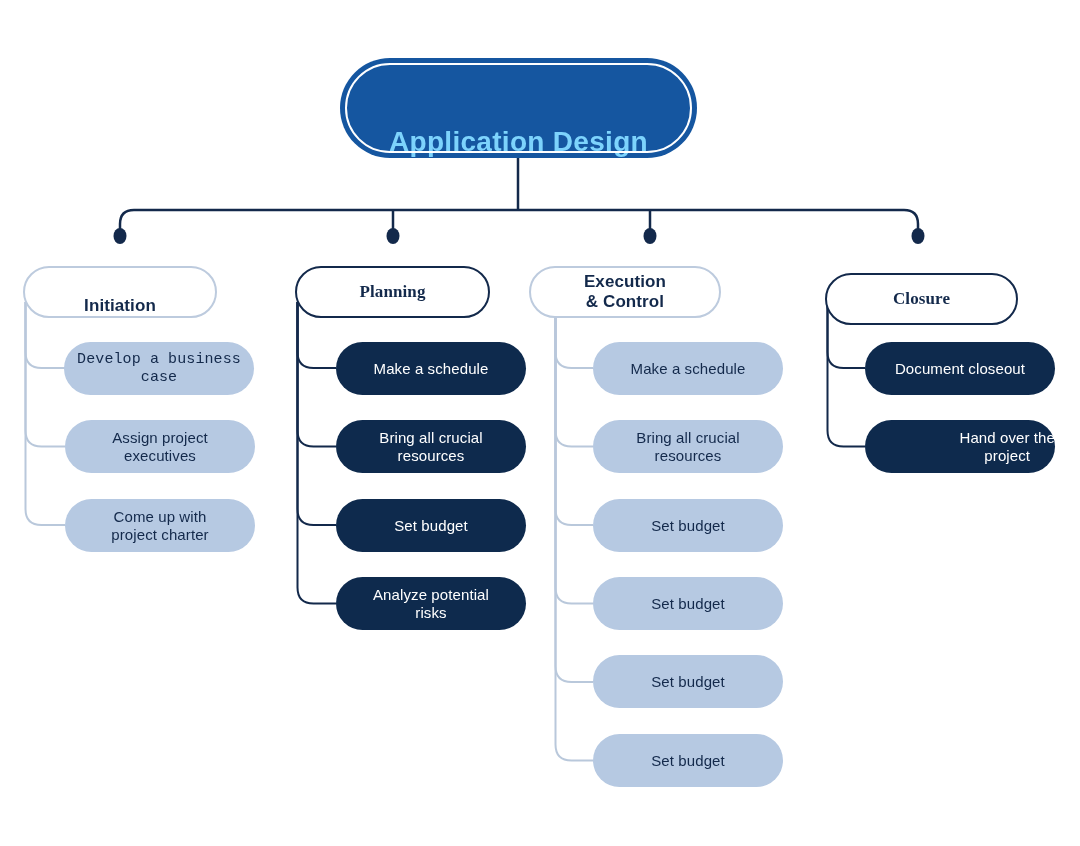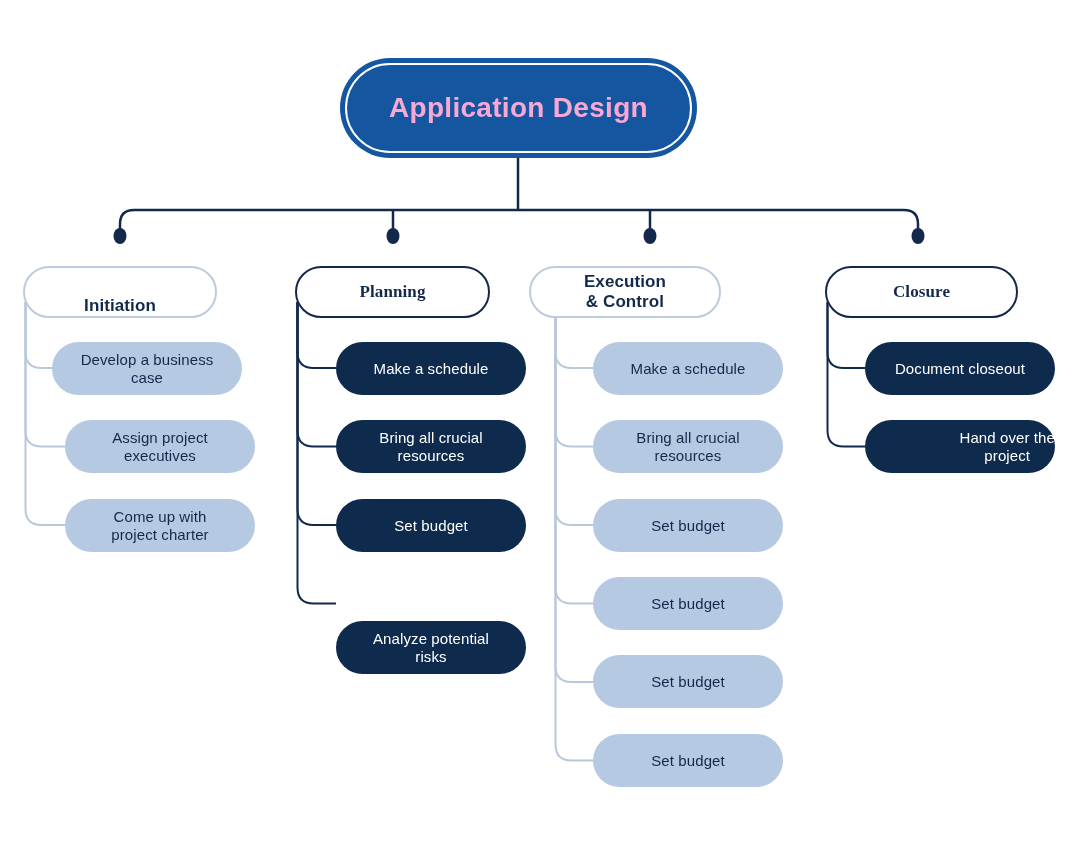--- a/index.html
+++ b/index.html
@@ -40,10 +40,11 @@
     width: 357px; height: 100px;
     background: #1556a0;
     border-radius: 52px;
-    color: #f9a8d4;
+    color: #7dd3fc;
     font-size: 28px;
     font-weight: bold;
     letter-spacing: 0.3px;
+    align-items: flex-end;
   }
   .root-node::before {
     content: "";

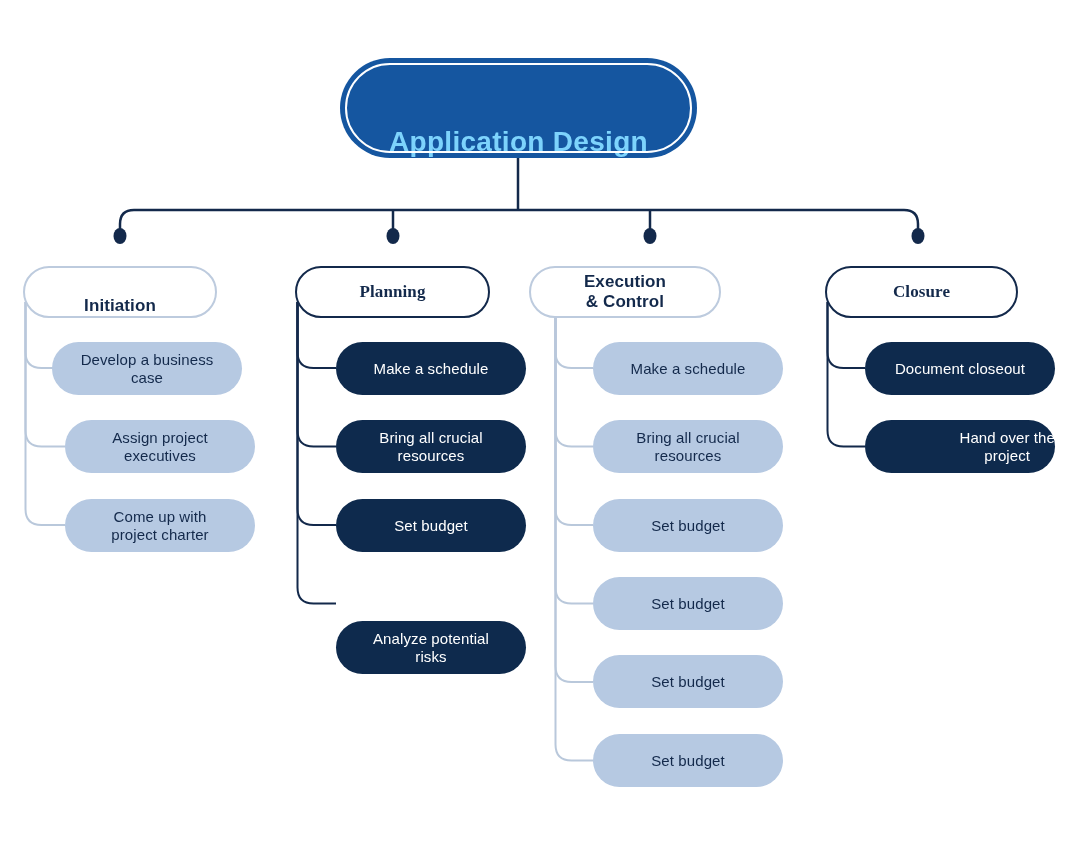--- a/index.html
+++ b/index.html
@@ -184,7 +184,7 @@
     <span>Set budget</span>
   </div>
 
-  <div class="node header-node header-dark" style="left:825px; width:193px;">
+  <div class="node header-node header-dark" style="left:825px; width:193px;margin-top:7px;">
     <span>Closure</span>
   </div>
   <div class="node child-node child-dark" style="left:865px; top:342px;">

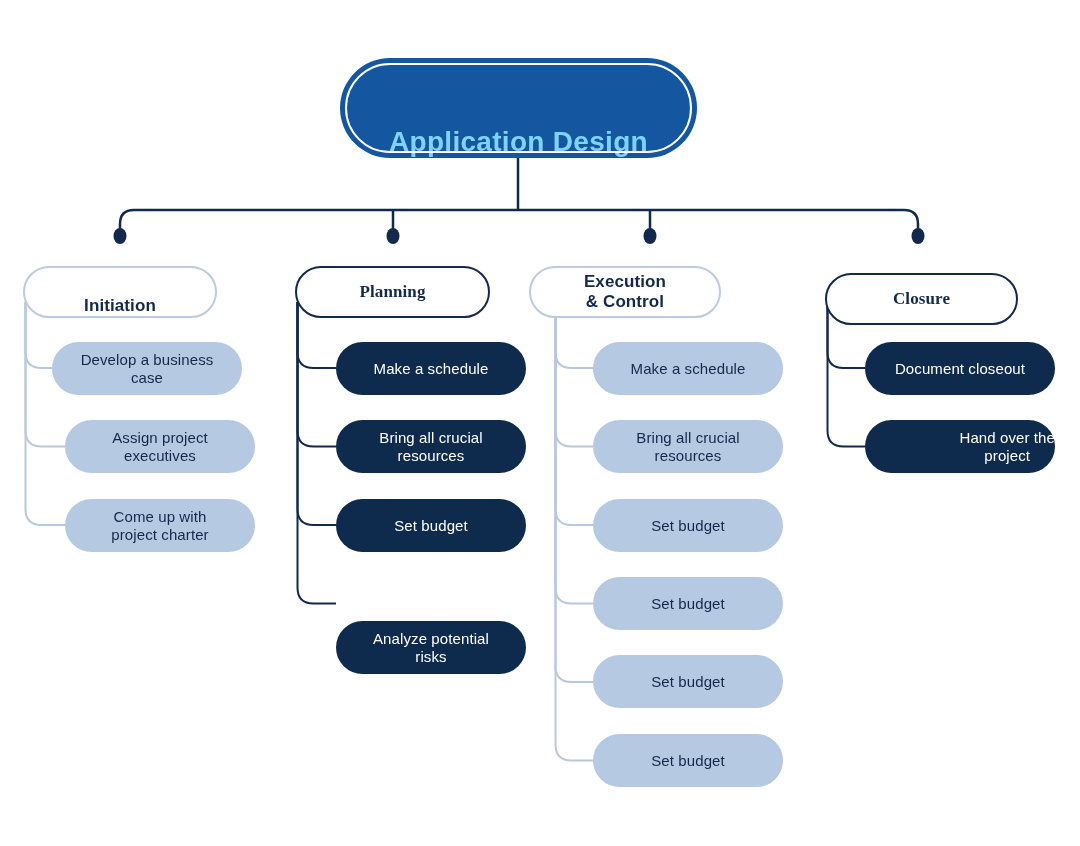--- a/index.html
+++ b/index.html
@@ -129,7 +129,7 @@
   <div class="node header-node header-light" style="left:23px; width:194px;align-items:flex-end;">
     <span>Initiation</span>
   </div>
-  <div class="node child-node child-light" style="left:52px; top:342px;">
+  <div class="node child-node child-light" style="left:64px; top:342px;font-family:Liberation Mono, monospace;">
     <span>Develop a business
 case</span>
   </div>

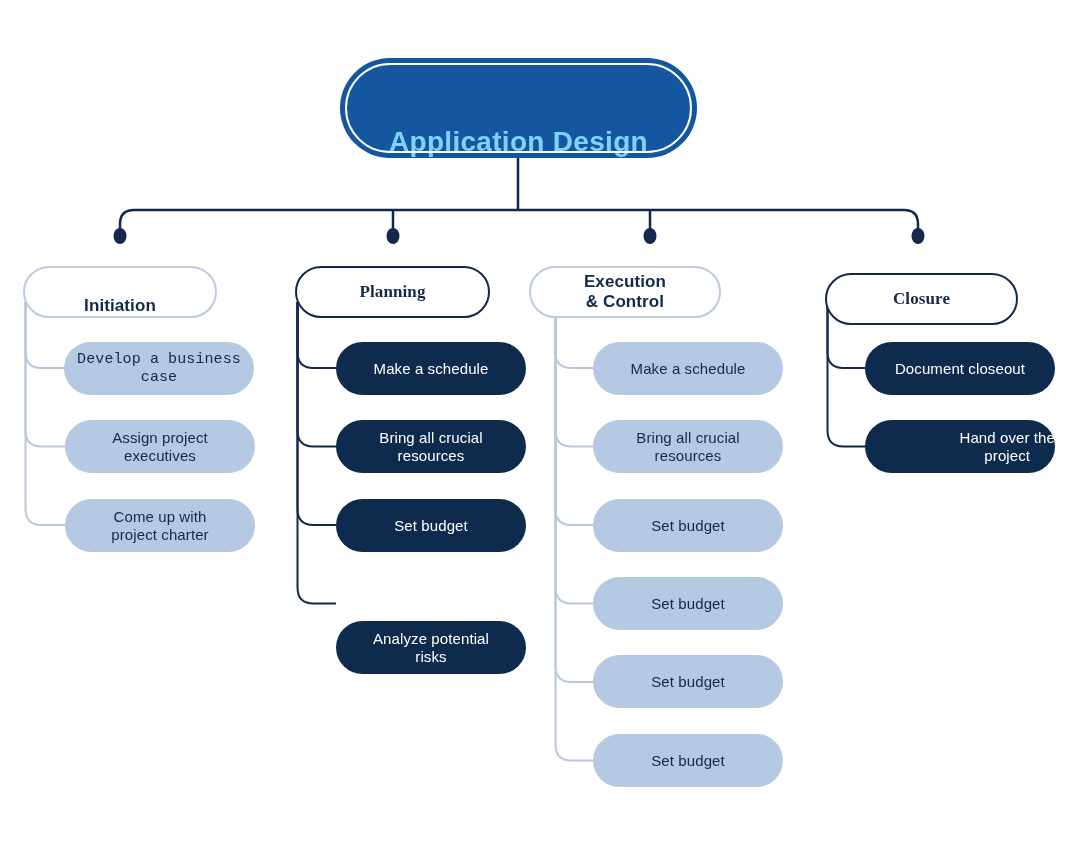--- a/index.html
+++ b/index.html
@@ -155,7 +155,7 @@
   <div class="node child-node child-dark" style="left:336px; top:499px;">
     <span>Set budget</span>
   </div>
-  <div class="node child-node child-dark" style="left:336px; top:577px;margin-top:44px;">
+  <div class="node child-node child-dark" style="left:336px; top:577px;">
     <span>Analyze potential
 risks</span>
   </div>

